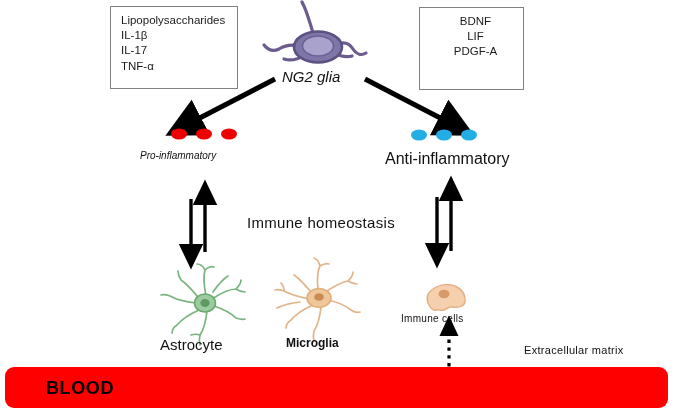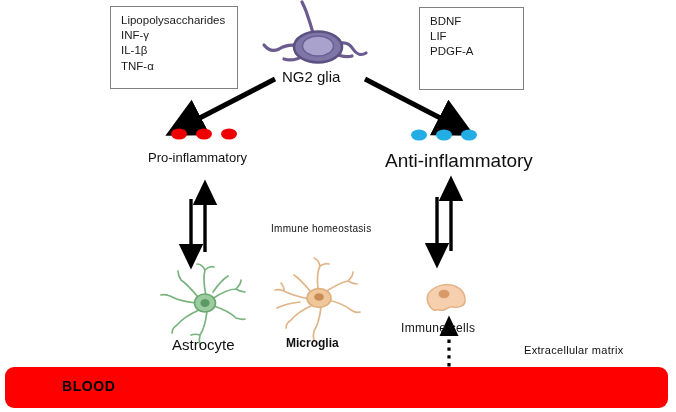--- a/index.html
+++ b/index.html
@@ -35,7 +35,7 @@
     white-space: nowrap;
   }
   #box-pro  { left: 110px; top: 6px;  width: 128px; height: 83px; }
-  #box-anti { left: 419px; top: 7px;  width: 105px; height: 83px; }
+  #box-anti { left: 419px; top: 7px;  width: 105px; height: 83px; text-align: center; }
   .factor-line { display: block; }
 
   

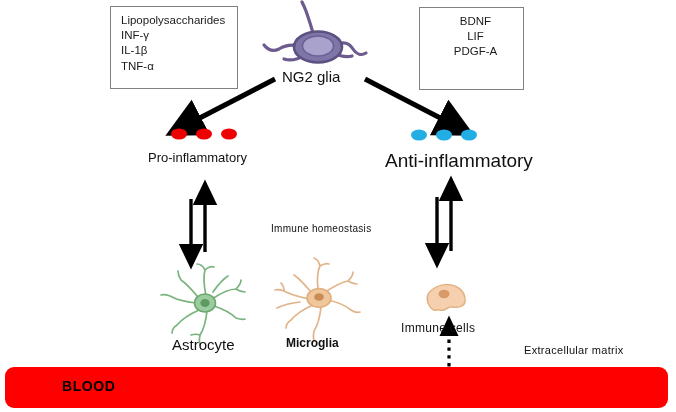--- a/index.html
+++ b/index.html
@@ -171,7 +171,6 @@
 
 <div class="factor-box" id="box-pro">
   <span class="factor-line">Lipopolysaccharides</span>
-  <span class="factor-line">INF-γ</span>
   <span class="factor-line">IL-1β</span>
   <span class="factor-line">TNF-α</span>
 </div>

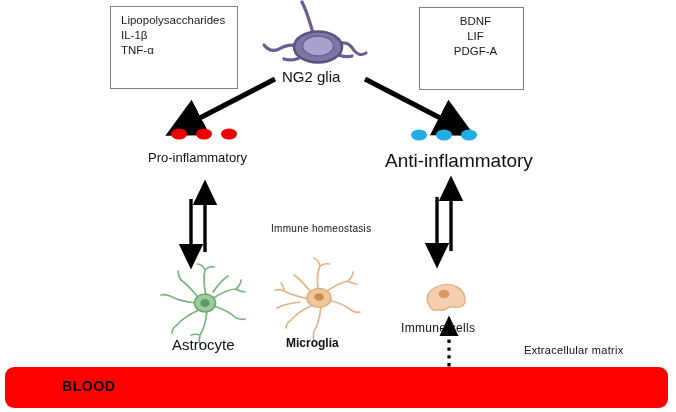--- a/index.html
+++ b/index.html
@@ -172,6 +172,7 @@
 <div class="factor-box" id="box-pro">
   <span class="factor-line">Lipopolysaccharides</span>
   <span class="factor-line">IL-1β</span>
+  <span class="factor-line">IL-17</span>
   <span class="factor-line">TNF-α</span>
 </div>
 

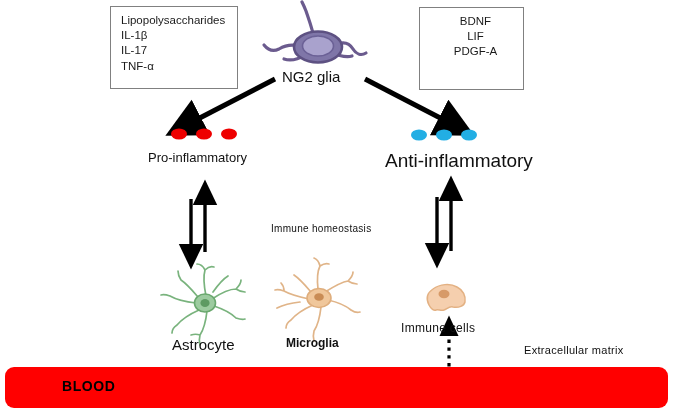--- a/index.html
+++ b/index.html
@@ -45,7 +45,7 @@
     font-size: 14.5px;
     color: #111111;
   }
-  #lbl-ng2   { left: 282px; top: 68px;  font-size: 15px; }
+  #lbl-ng2   { left: 282px; top: 68px;  font-size: 15px; font-style: italic; }
   #lbl-pro   { left: 148px; top: 150px; font-size: 13px; }
   #lbl-anti  { left: 385px; top: 150px; font-size: 19px; }
   #lbl-homeo { left: 247px; top: 223px; font-size: 10px; letter-spacing: .3px; margin-left: 24px; }

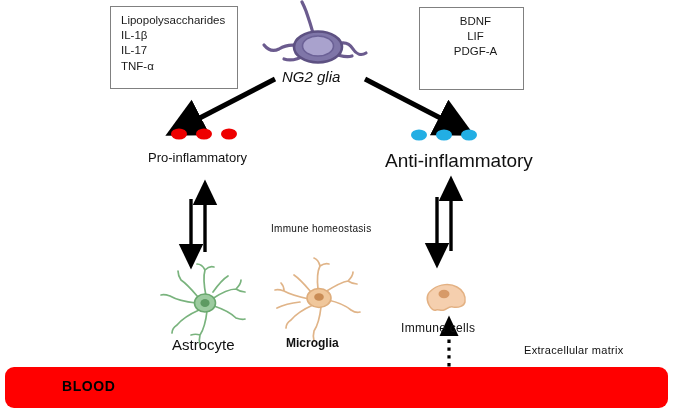--- a/index.html
+++ b/index.html
@@ -46,7 +46,7 @@
     color: #111111;
   }
   #lbl-ng2   { left: 282px; top: 68px;  font-size: 15px; font-style: italic; }
-  #lbl-pro   { left: 148px; top: 150px; font-size: 13px; }
+  #lbl-pro   { left: 140px; top: 150px; font-size: 10px; font-style: italic; }
   #lbl-anti  { left: 385px; top: 150px; font-size: 19px; }
   #lbl-homeo { left: 247px; top: 223px; font-size: 10px; letter-spacing: .3px; margin-left: 24px; }
   #lbl-astro { left: 172px; top: 336px; font-size: 15px; }

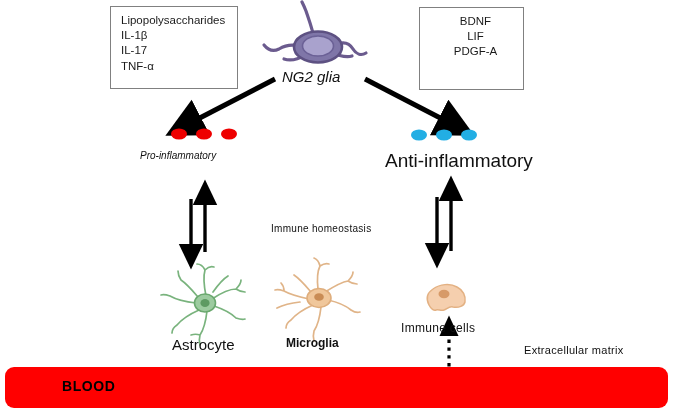--- a/index.html
+++ b/index.html
@@ -47,7 +47,7 @@
   }
   #lbl-ng2   { left: 282px; top: 68px;  font-size: 15px; font-style: italic; }
   #lbl-pro   { left: 140px; top: 150px; font-size: 10px; font-style: italic; }
-  #lbl-anti  { left: 385px; top: 150px; font-size: 19px; }
+  #lbl-anti  { left: 385px; top: 150px; font-size: 16px; }
   #lbl-homeo { left: 247px; top: 223px; font-size: 10px; letter-spacing: .3px; margin-left: 24px; }
   #lbl-astro { left: 172px; top: 336px; font-size: 15px; }
   #lbl-micro { left: 286px; top: 336px; font-size: 12px; font-weight: bold; }

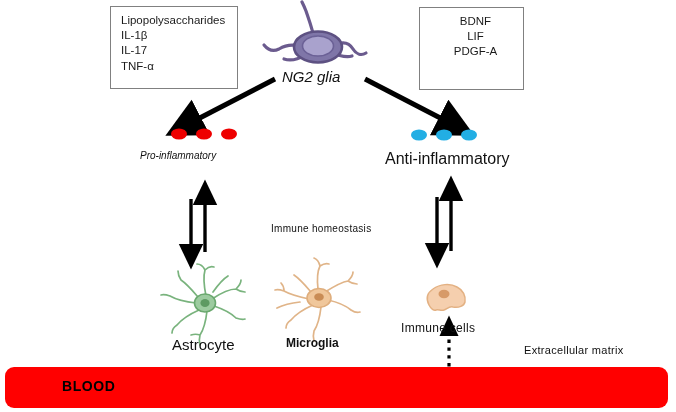--- a/index.html
+++ b/index.html
@@ -48,7 +48,7 @@
   #lbl-ng2   { left: 282px; top: 68px;  font-size: 15px; font-style: italic; }
   #lbl-pro   { left: 140px; top: 150px; font-size: 10px; font-style: italic; }
   #lbl-anti  { left: 385px; top: 150px; font-size: 16px; }
-  #lbl-homeo { left: 247px; top: 223px; font-size: 10px; letter-spacing: .3px; margin-left: 24px; }
+  #lbl-homeo { left: 247px; top: 214px; font-size: 15px; letter-spacing: .3px; }
   #lbl-astro { left: 172px; top: 336px; font-size: 15px; }
   #lbl-micro { left: 286px; top: 336px; font-size: 12px; font-weight: bold; }
   #lbl-immune{ left: 401px; top: 321px; font-size: 12px; letter-spacing: .3px; }

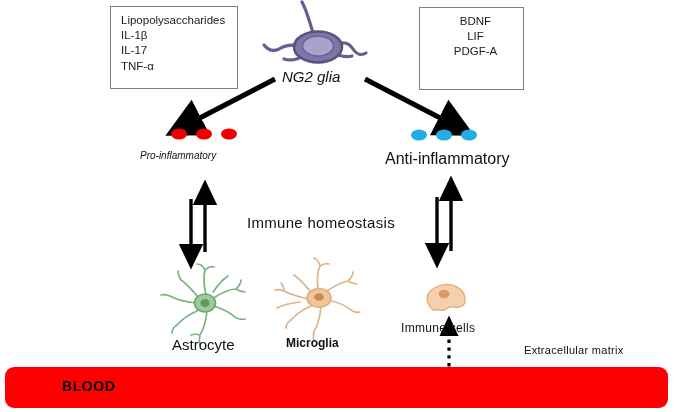--- a/index.html
+++ b/index.html
@@ -51,7 +51,7 @@
   #lbl-homeo { left: 247px; top: 214px; font-size: 15px; letter-spacing: .3px; }
   #lbl-astro { left: 172px; top: 336px; font-size: 15px; }
   #lbl-micro { left: 286px; top: 336px; font-size: 12px; font-weight: bold; }
-  #lbl-immune{ left: 401px; top: 321px; font-size: 12px; letter-spacing: .3px; }
+  #lbl-immune{ left: 401px; top: 313px; font-size: 10px; letter-spacing: .3px; }
   #lbl-ecm   { left: 524px; top: 344px; font-size: 11px; letter-spacing: .3px; }
 
   

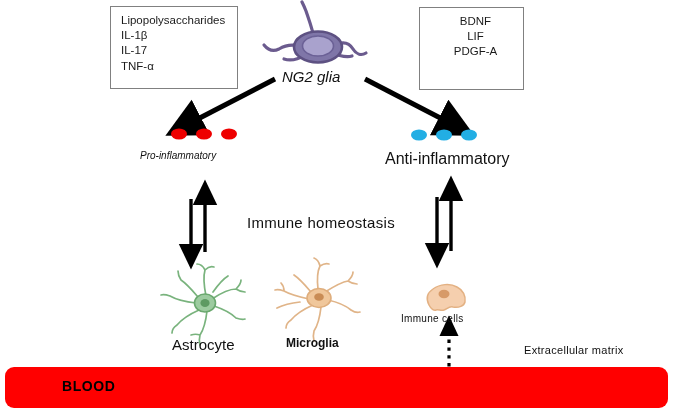--- a/index.html
+++ b/index.html
@@ -49,7 +49,7 @@
   #lbl-pro   { left: 140px; top: 150px; font-size: 10px; font-style: italic; }
   #lbl-anti  { left: 385px; top: 150px; font-size: 16px; }
   #lbl-homeo { left: 247px; top: 214px; font-size: 15px; letter-spacing: .3px; }
-  #lbl-astro { left: 172px; top: 336px; font-size: 15px; }
+  #lbl-astro { left: 160px; top: 336px; font-size: 15px; }
   #lbl-micro { left: 286px; top: 336px; font-size: 12px; font-weight: bold; }
   #lbl-immune{ left: 401px; top: 313px; font-size: 10px; letter-spacing: .3px; }
   #lbl-ecm   { left: 524px; top: 344px; font-size: 11px; letter-spacing: .3px; }

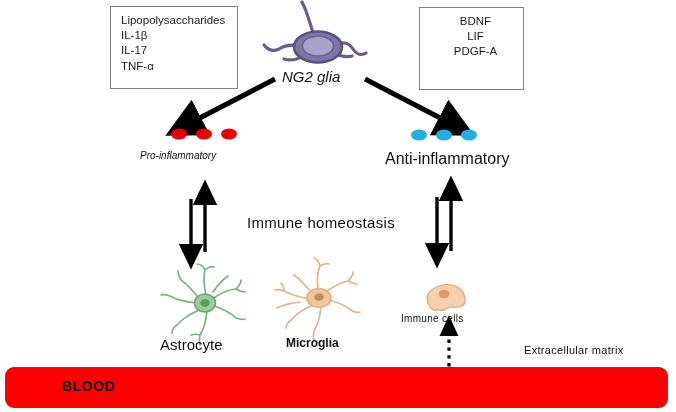--- a/index.html
+++ b/index.html
@@ -64,8 +64,8 @@
   }
   #blood-label {
     position: absolute;
-    left: 62px; top: 378px;
-    font-size: 14px;
+    left: 46px; top: 378px;
+    font-size: 18px;
     font-weight: bold;
     letter-spacing: .6px;
     color: #000000;

